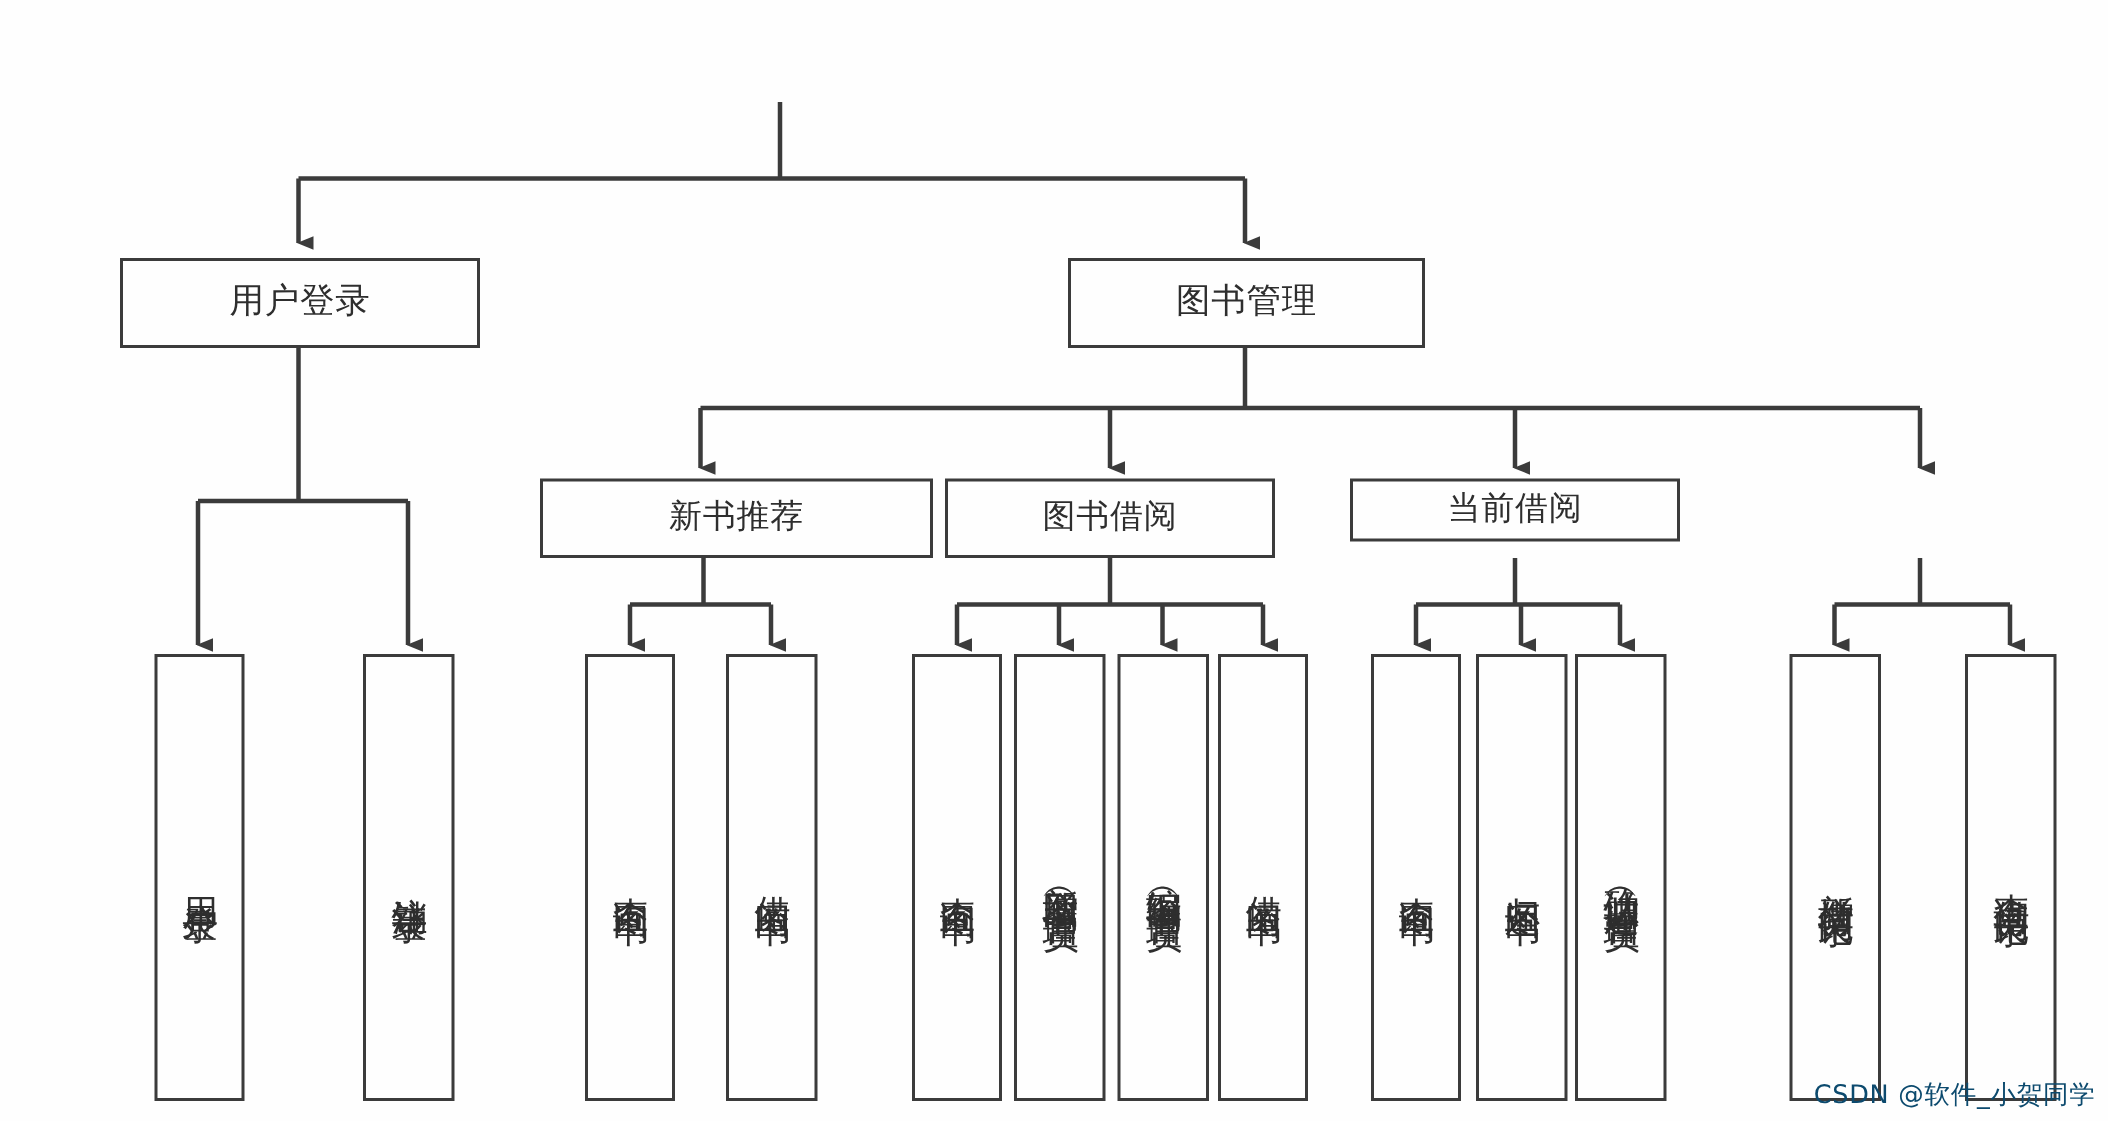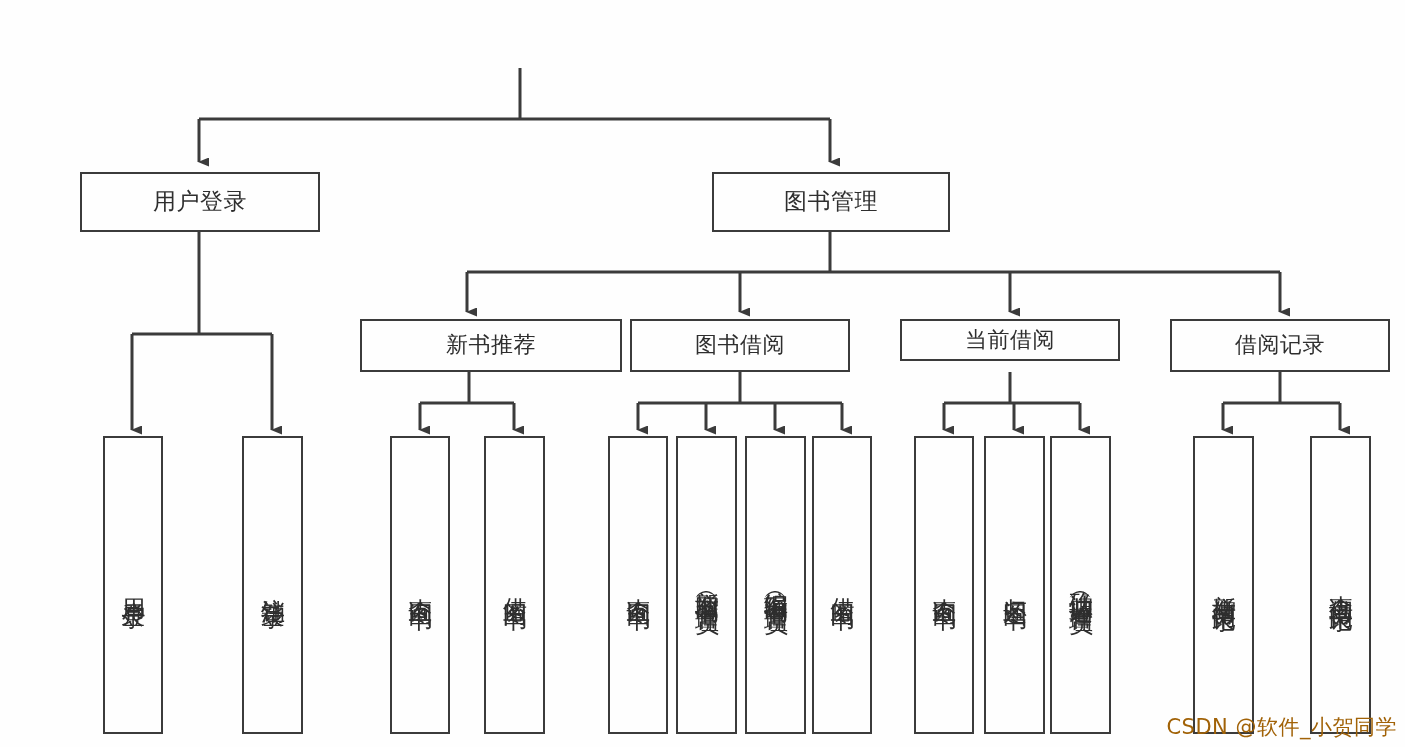--- a/index.html
+++ b/index.html
@@ -135,9 +135,6 @@
   <div class="node-box node-l3" style="left:900px; top:319px; width:220px; height:42px;">
     <span class="node-label">当前借阅</span>
   </div>
-  <div class="node-box node-l3" style="left:1170px; top:319px; width:220px; height:53px;">
-    <span class="node-label">借阅记录</span>
-  </div>
 
   <div class="node-box node-leaf" style="left:103px; top:436px; width:60px; height:298px;">
     <span class="node-label">用户登录</span>

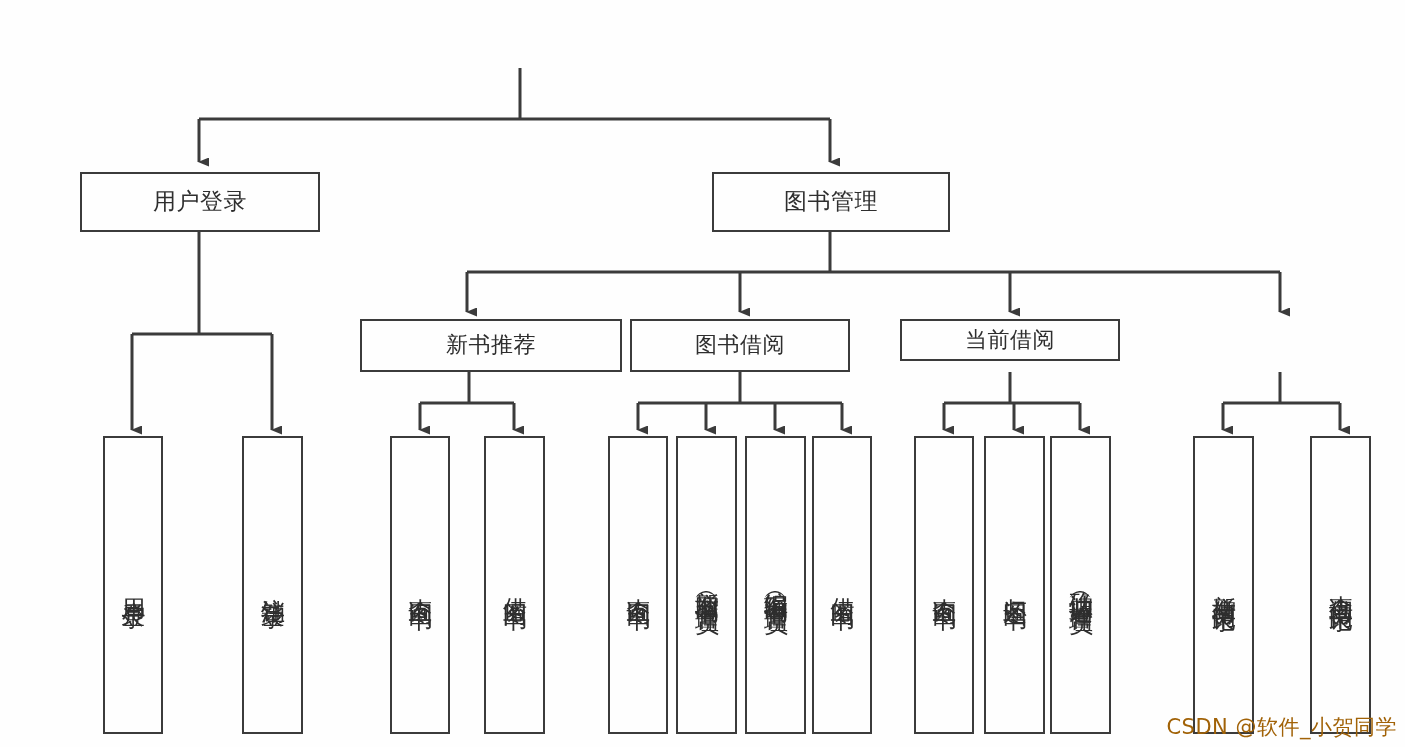--- a/index.html
+++ b/index.html
@@ -55,8 +55,8 @@
     position: absolute;
     right: 8px;
     bottom: 6px;
-    font-size: 21px;
-    color: #a16207;
+    font-size: 17px;
+    color: #0c4a6e;
     letter-spacing: 0.5px;
     white-space: nowrap;
     font-family: "DejaVu Sans", "Liberation Sans", sans-serif;

